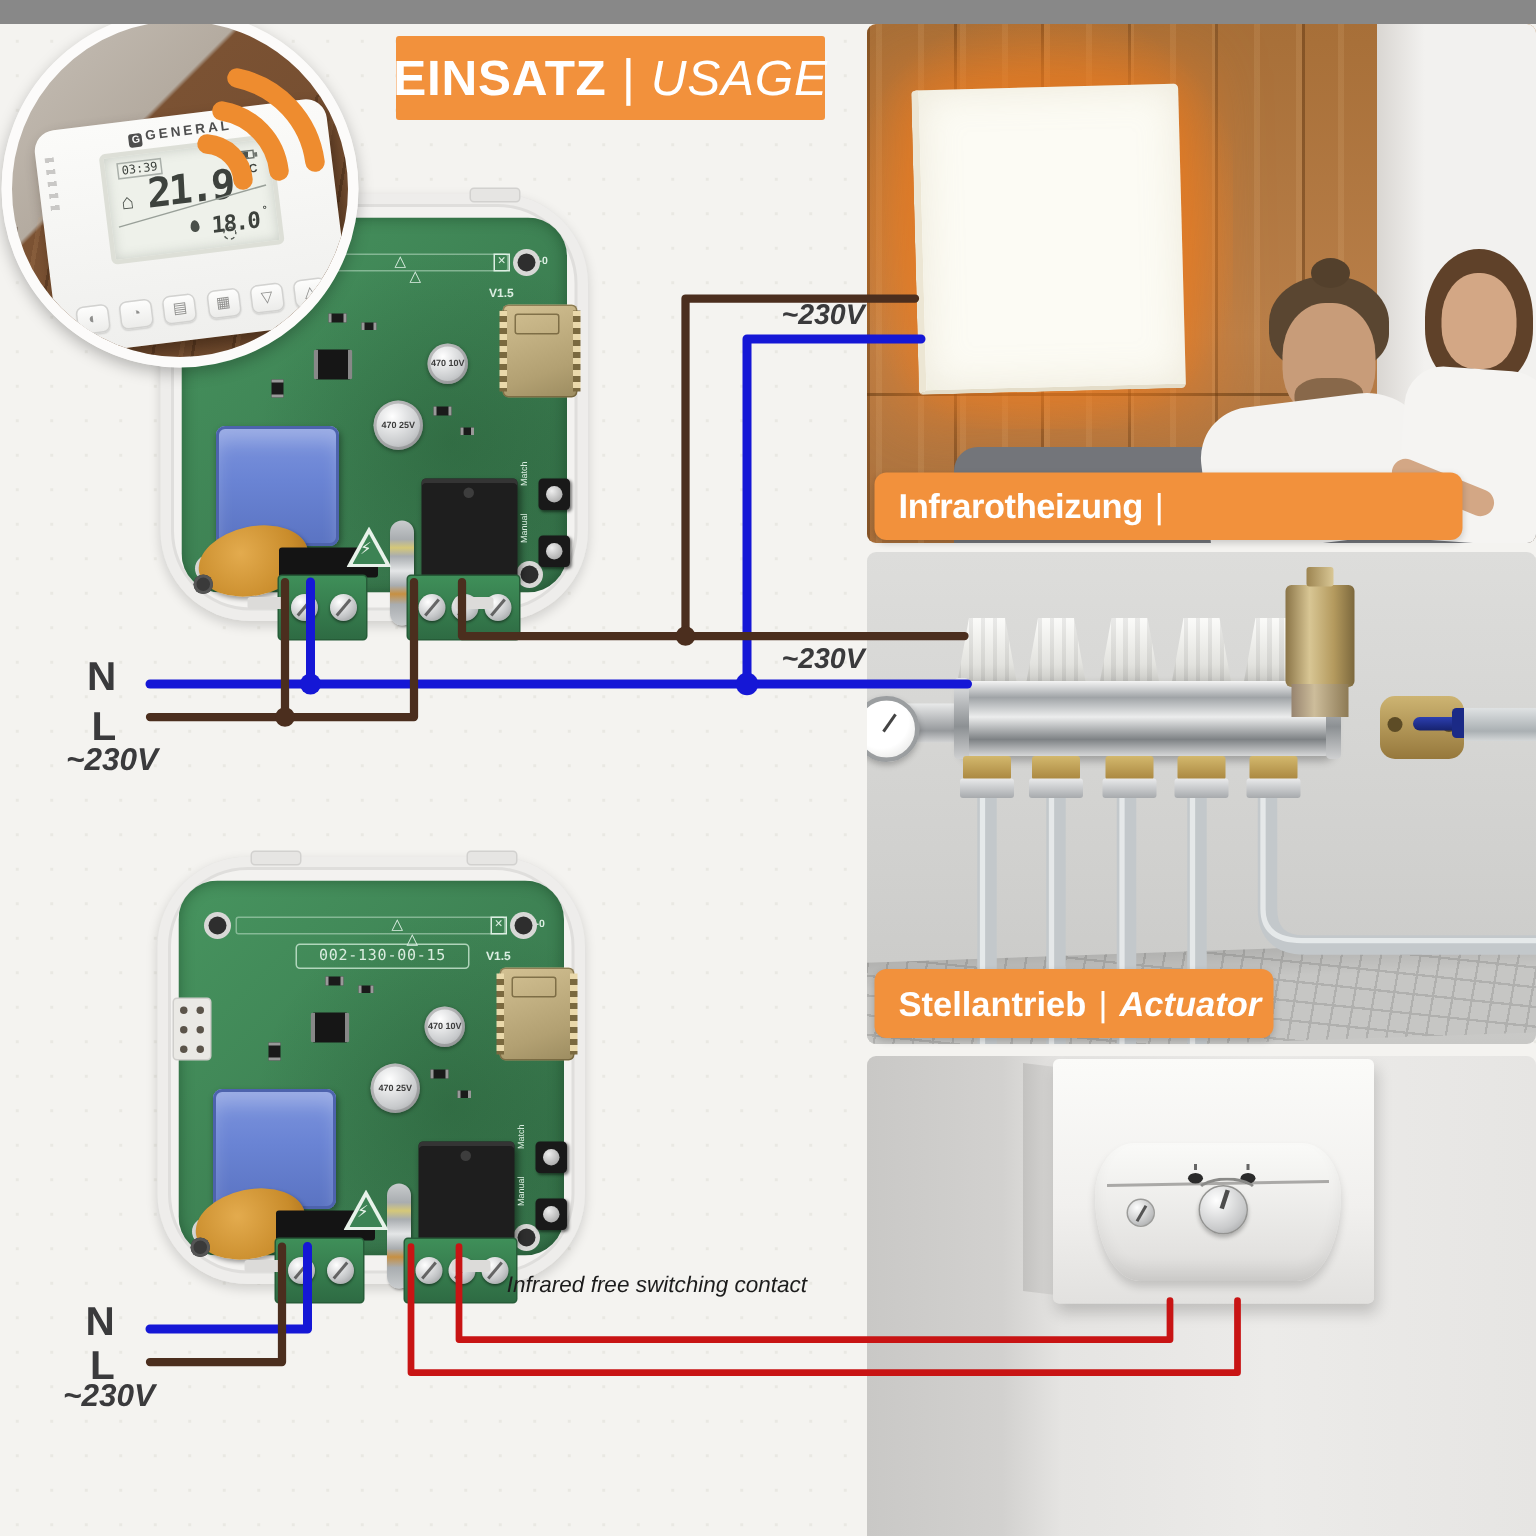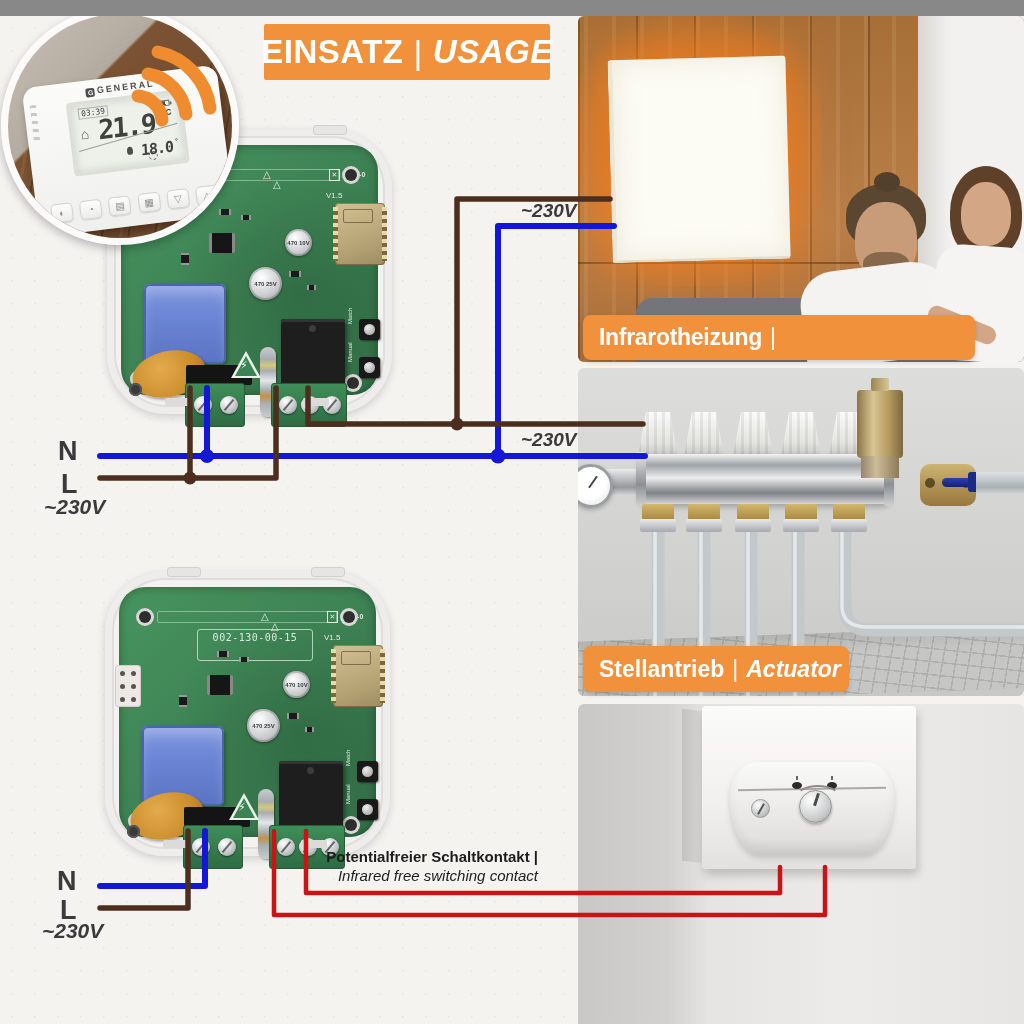--- a/index.html
+++ b/index.html
@@ -20,7 +20,7 @@
   }
   #header .de{font-weight:700;}
   #header .div{font-weight:300;padding:0 10px;font-size:34px;}
-  #header .en{font-style:italic;font-weight:700;}
+  #header .en{font-style:italic;font-weight:400;}
 
   
   .photo{position:absolute;left:578px;width:446px;overflow:hidden;border-radius:6px;z-index:10;}

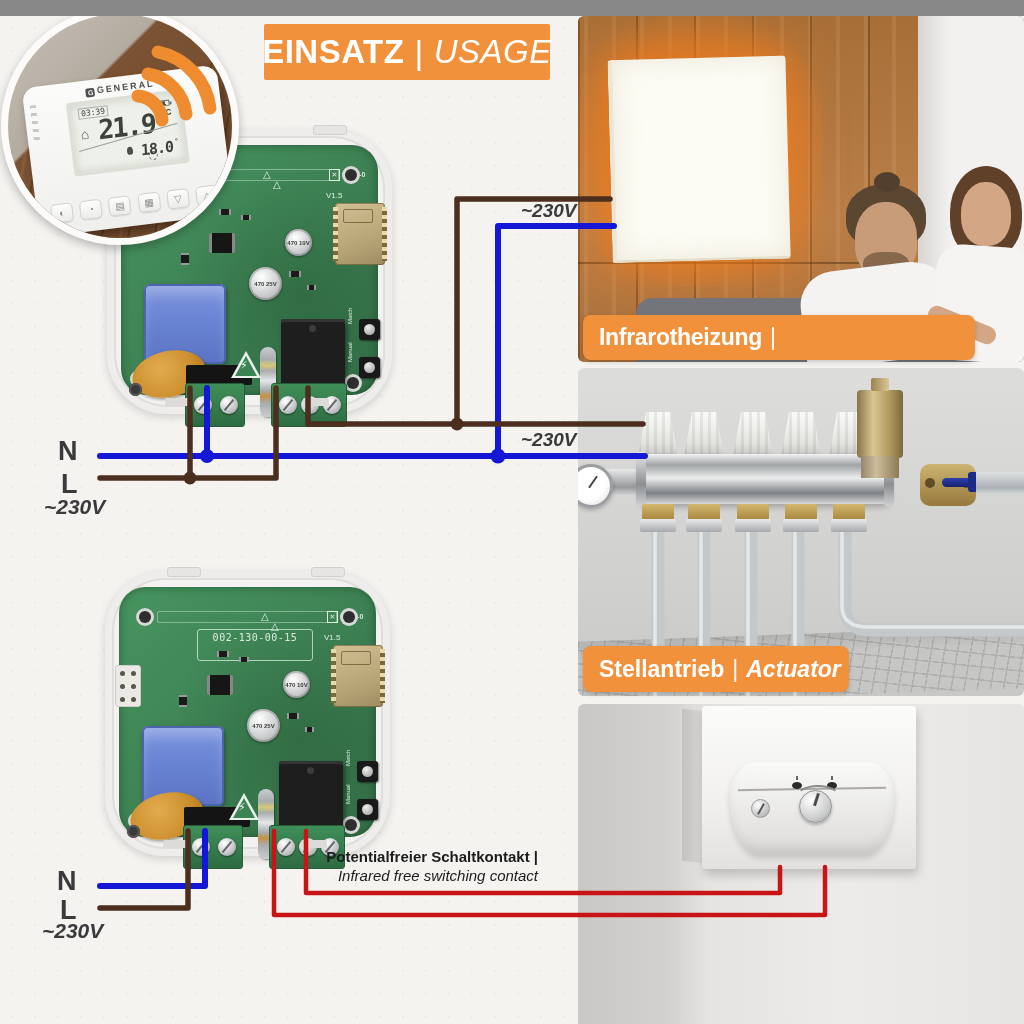--- a/index.html
+++ b/index.html
@@ -138,7 +138,7 @@
   .silk-strip{position:absolute;left:38px;top:24px;width:180px;height:12px;border:1px solid rgba(215,240,222,.45);border-radius:2px;}
   .silk-box{position:absolute;left:78px;top:42px;width:116px;height:32px;border:1.5px solid rgba(215,240,222,.75);border-radius:3px;
      color:#d9ecdf;font-family:"DejaVu Sans Mono",monospace;font-size:10px;line-height:15px;text-align:center;letter-spacing:.5px;}
-  .silk-ver{position:absolute;left:205px;top:46px;color:#dceee2;font-size:8px;font-weight:400;}
+  .silk-ver{position:absolute;left:205px;top:46px;color:#dceee2;font-size:8px;font-weight:700;}
   .silk-94{position:absolute;left:226px;top:26px;color:#dceee2;font-size:7px;font-weight:700;}
   .bin{position:absolute;left:208px;top:24px;width:11px;height:12px;border:1.2px solid #dceee2;color:#dceee2;font-size:7px;line-height:10px;text-align:center;}
   .esd{position:absolute;color:#dceee2;font-size:10px;}

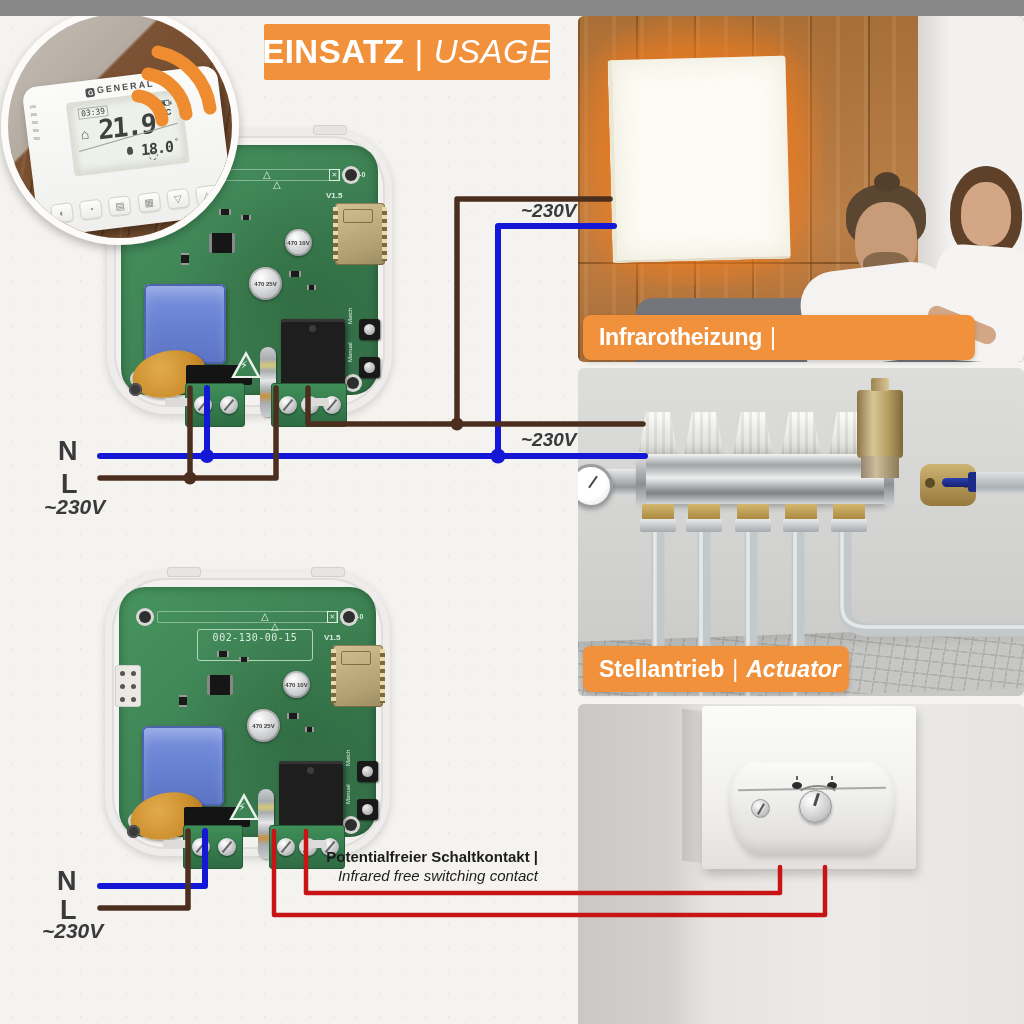--- a/index.html
+++ b/index.html
@@ -136,7 +136,7 @@
        linear-gradient(135deg,#47945f,#357149);
      box-shadow:inset 0 0 10px rgba(0,30,10,.4);}
   .silk-strip{position:absolute;left:38px;top:24px;width:180px;height:12px;border:1px solid rgba(215,240,222,.45);border-radius:2px;}
-  .silk-box{position:absolute;left:78px;top:42px;width:116px;height:32px;border:1.5px solid rgba(215,240,222,.75);border-radius:3px;
+  .silk-box{position:absolute;left:78px;top:42px;width:116px;height:17px;border:1.5px solid rgba(215,240,222,.75);border-radius:3px;
      color:#d9ecdf;font-family:"DejaVu Sans Mono",monospace;font-size:10px;line-height:15px;text-align:center;letter-spacing:.5px;}
   .silk-ver{position:absolute;left:205px;top:46px;color:#dceee2;font-size:8px;font-weight:700;}
   .silk-94{position:absolute;left:226px;top:26px;color:#dceee2;font-size:7px;font-weight:700;}

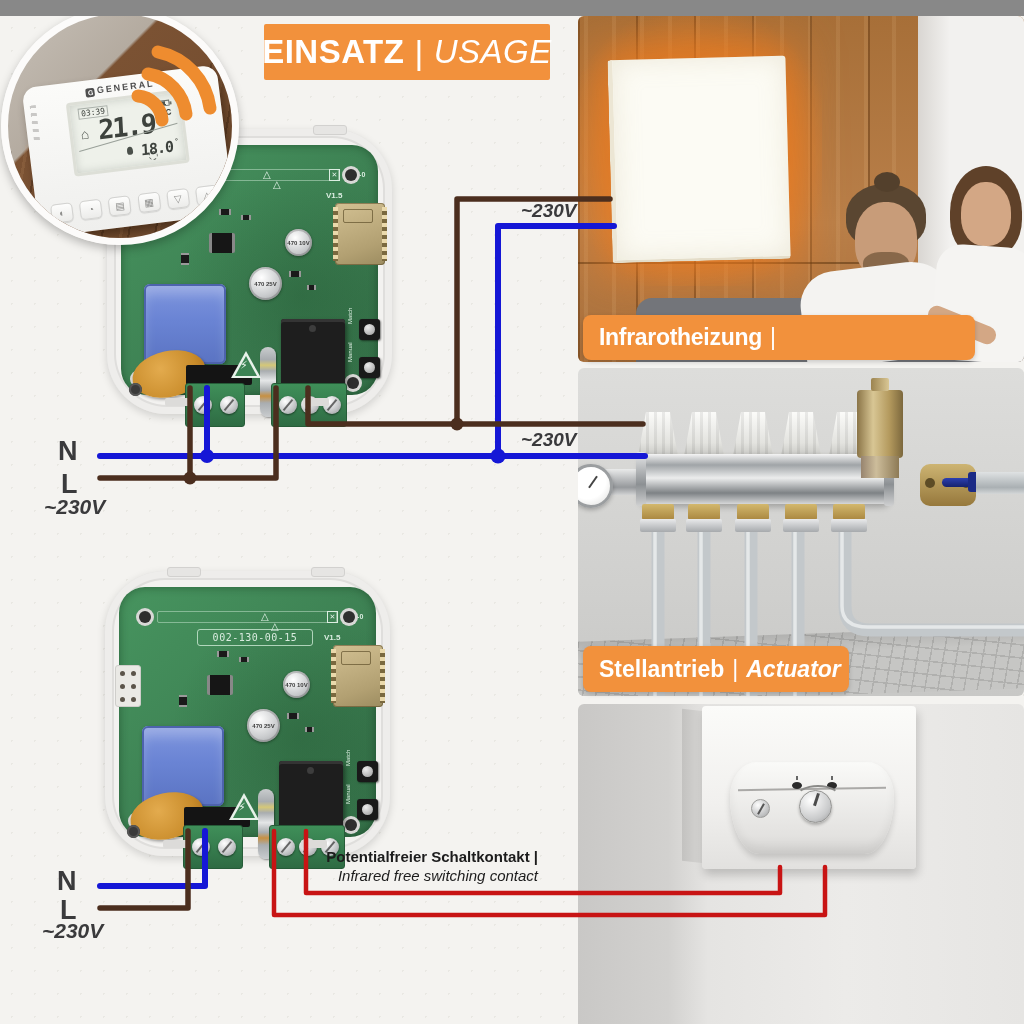--- a/index.html
+++ b/index.html
@@ -481,7 +481,6 @@
   <div class="wlabel nl" style="left:60px;top:879px">L</div>
   <div class="wlabel v230" style="left:42px;top:903px;font-size:21px">~230V</div>
   <div id="contact-note">
-    <div class="de">Potentialfreier Schaltkontakt |</div>
     <div class="en">Infrared free switching contact</div>
   </div>
 

